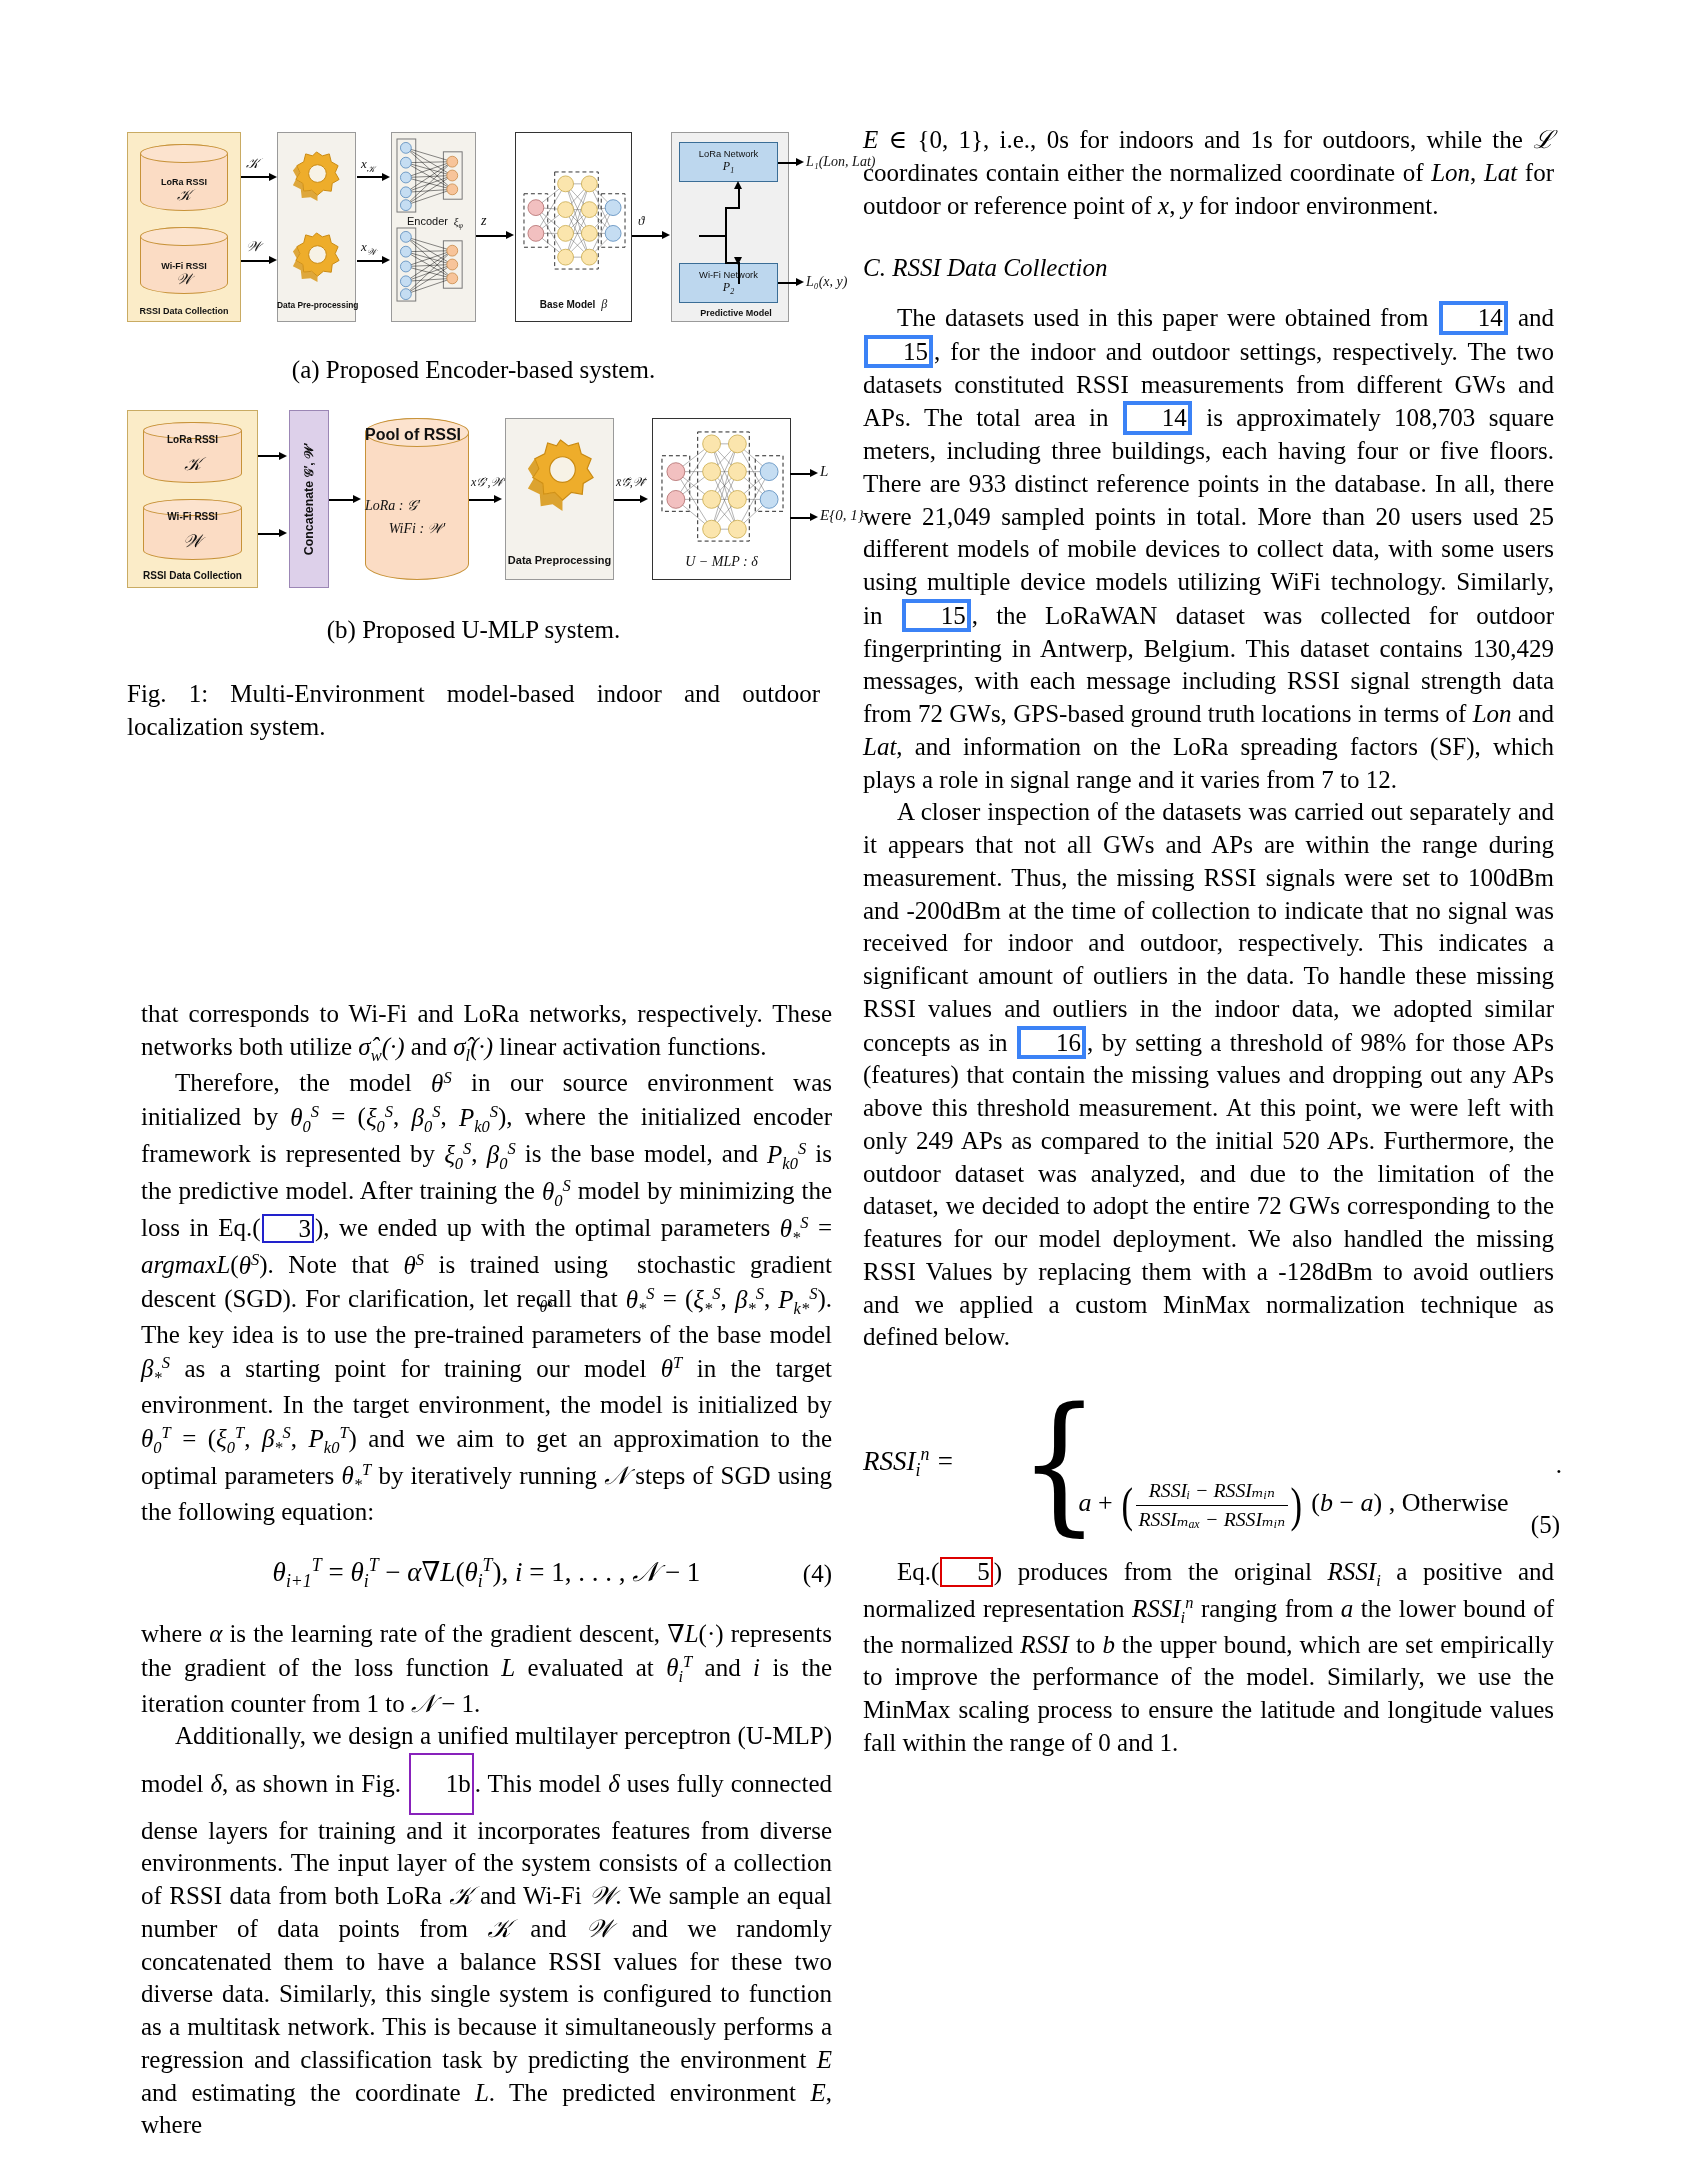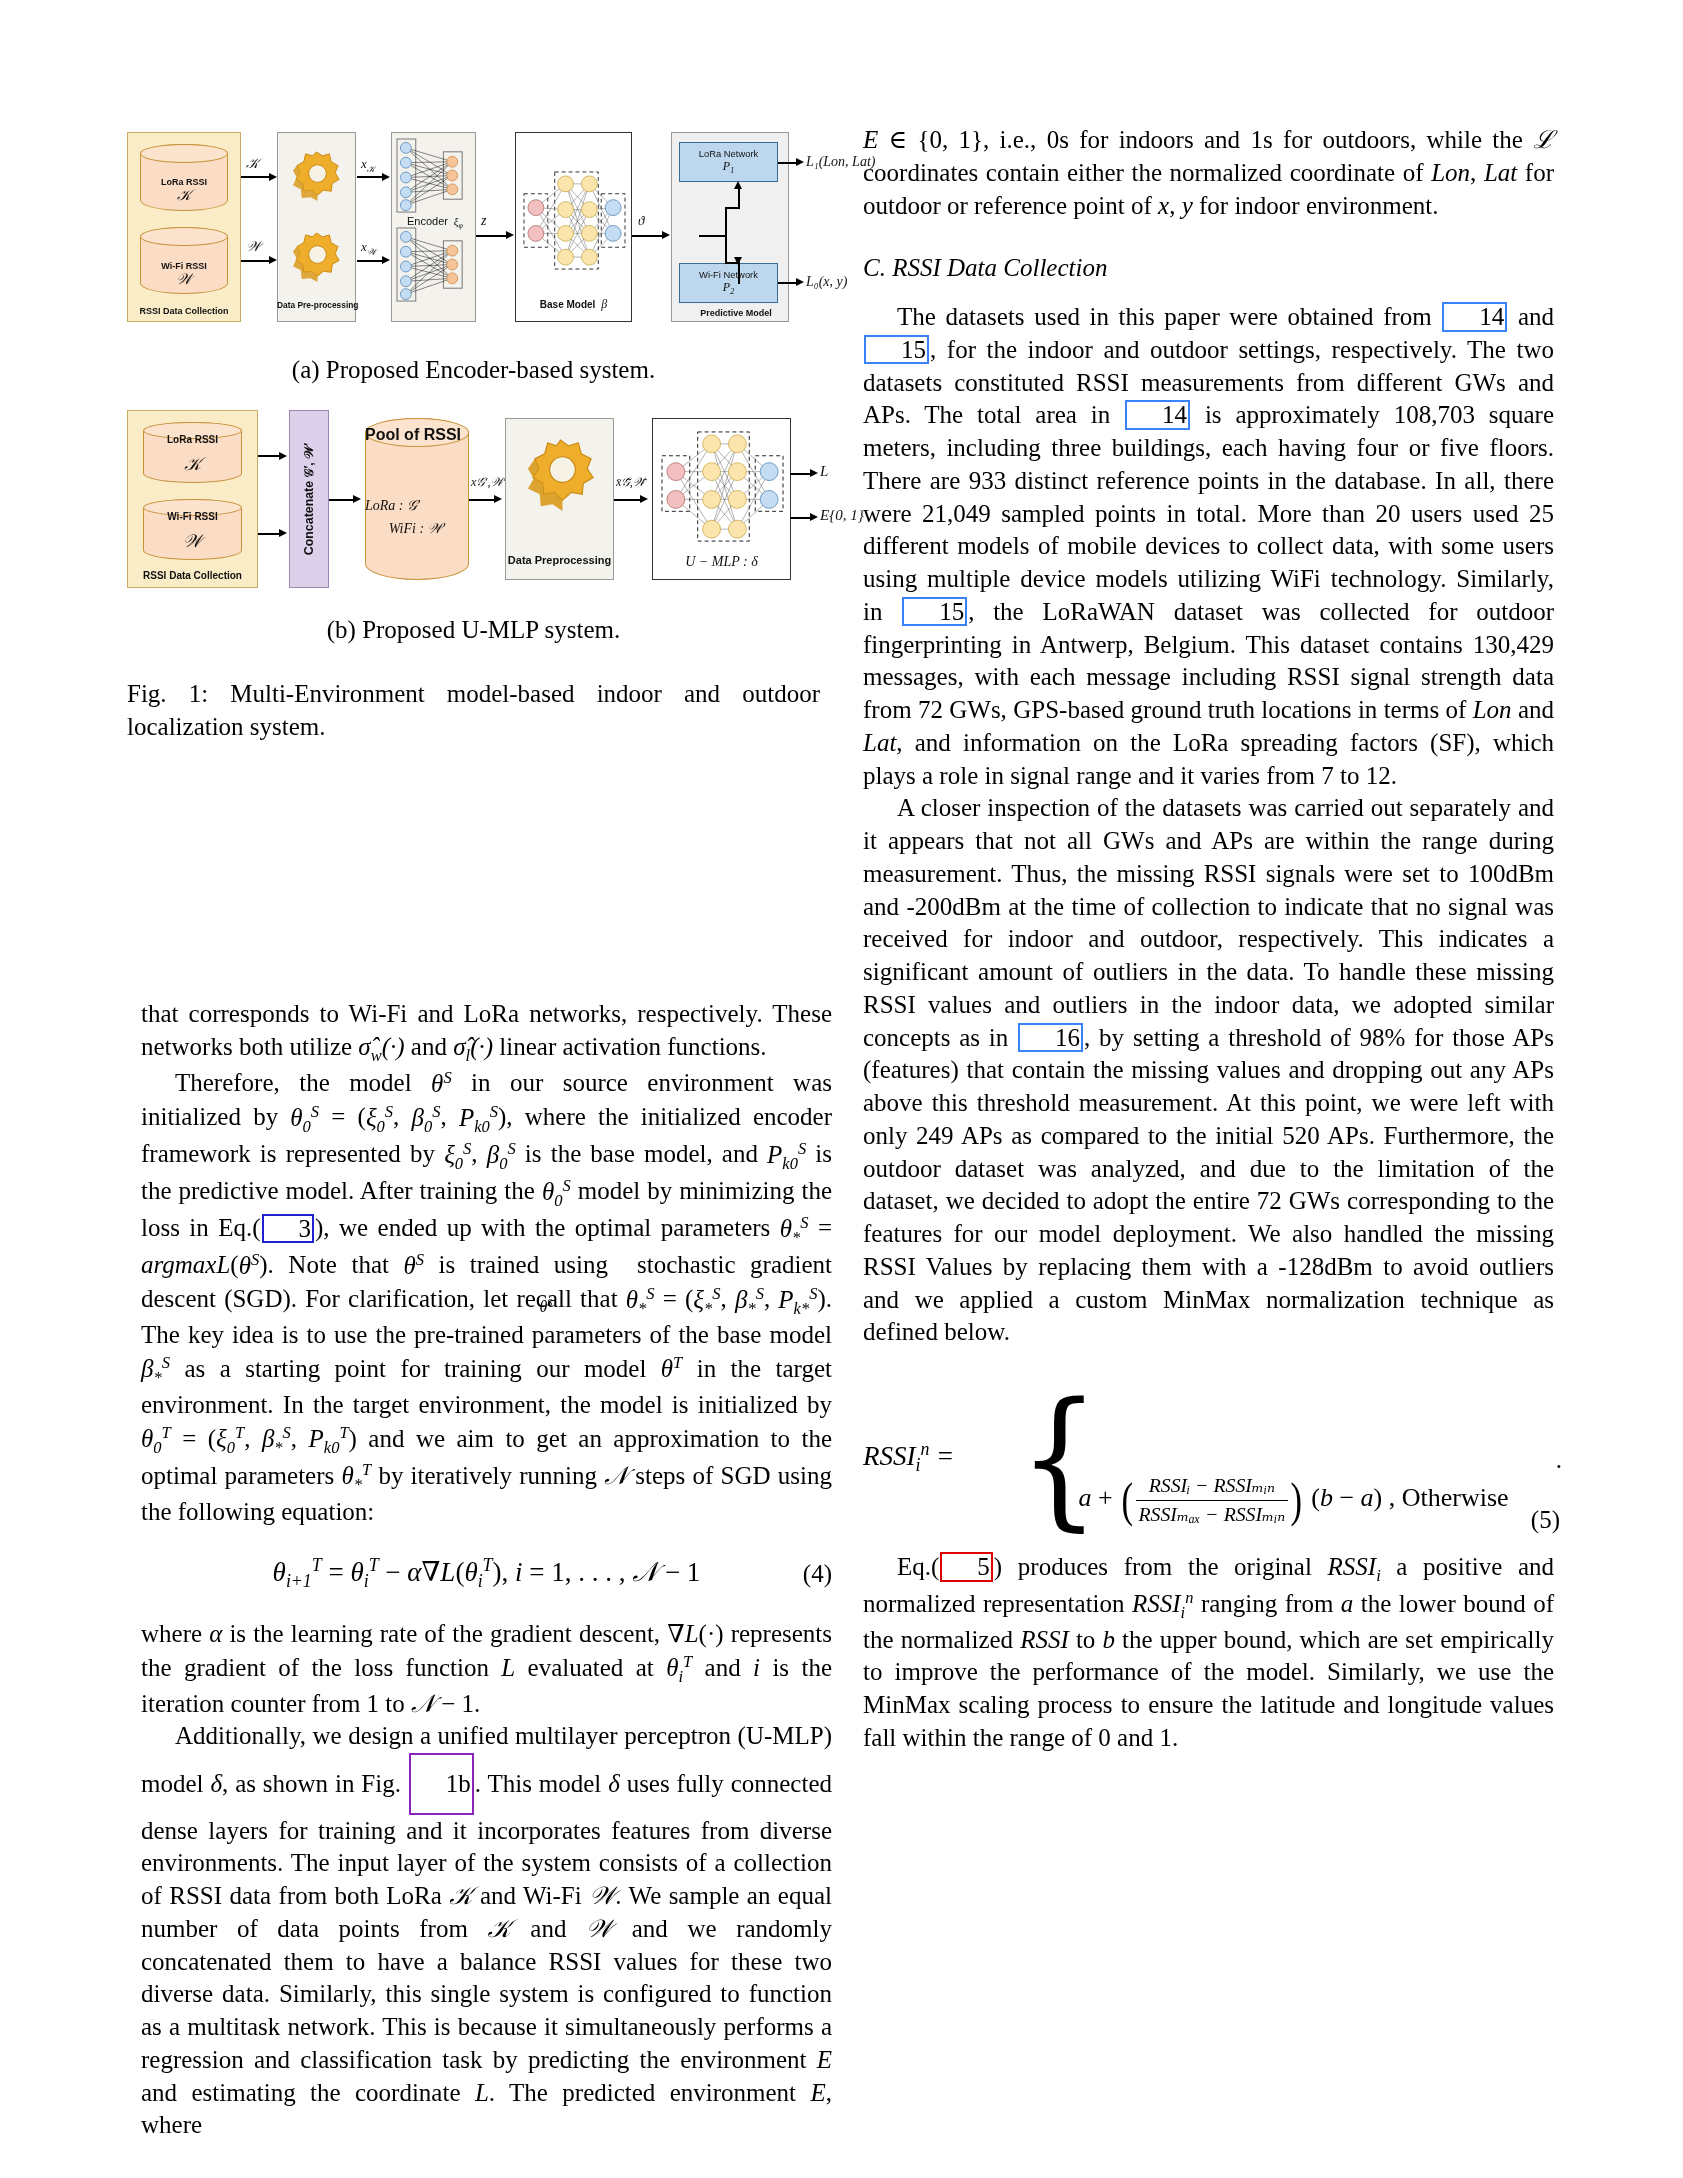--- a/index.html
+++ b/index.html
@@ -52,7 +52,7 @@
   sub.sm { font-size: 0.66em; vertical-align: sub; font-style: italic;}
 
   .ref-box {
-    border: 2px solid #3b82f6;
+    border: 4px solid #3b82f6;
     padding: 0 1px;
     margin: 0 1px;
     display: inline-block;

